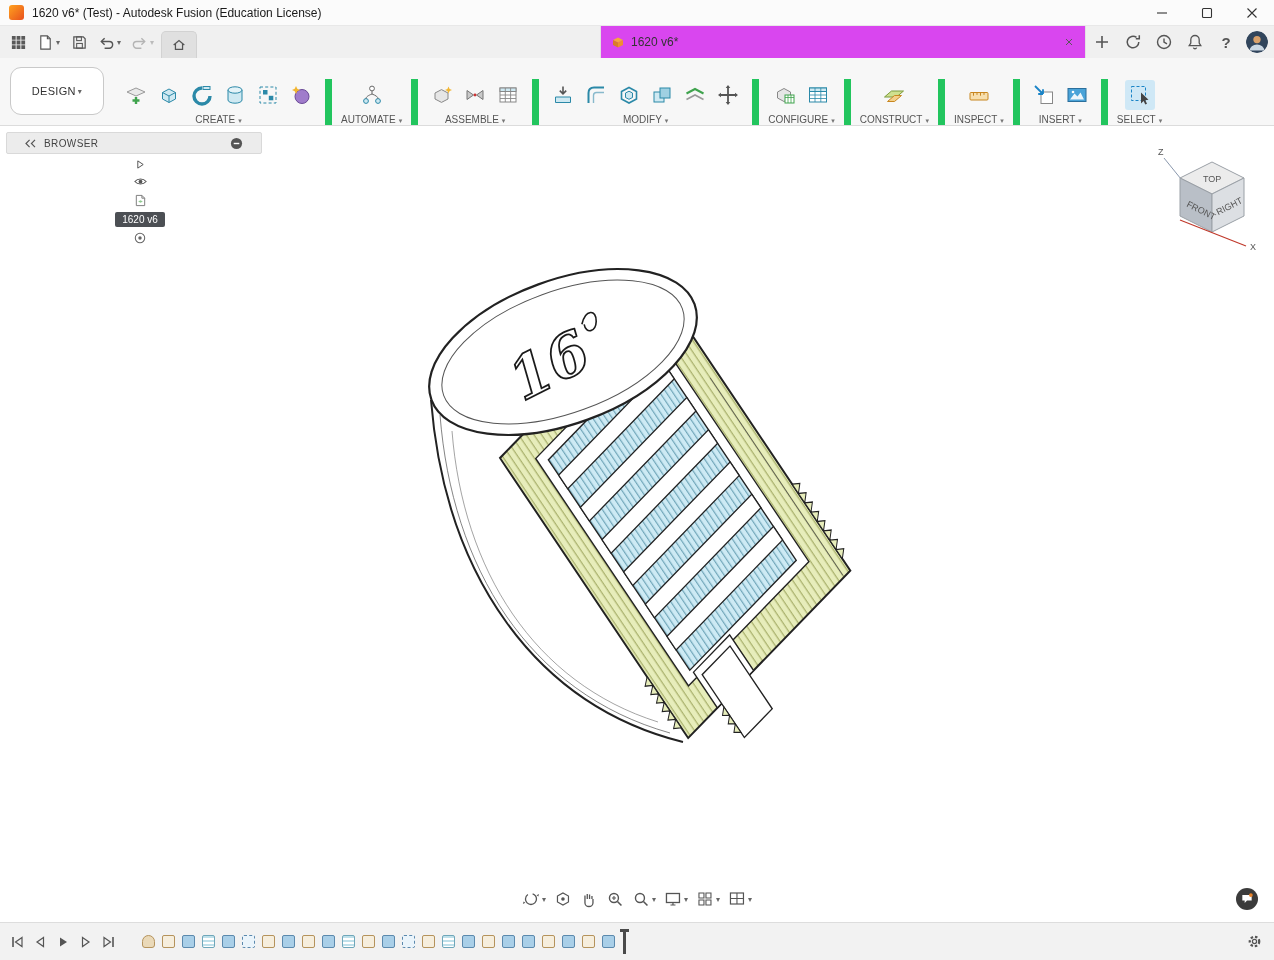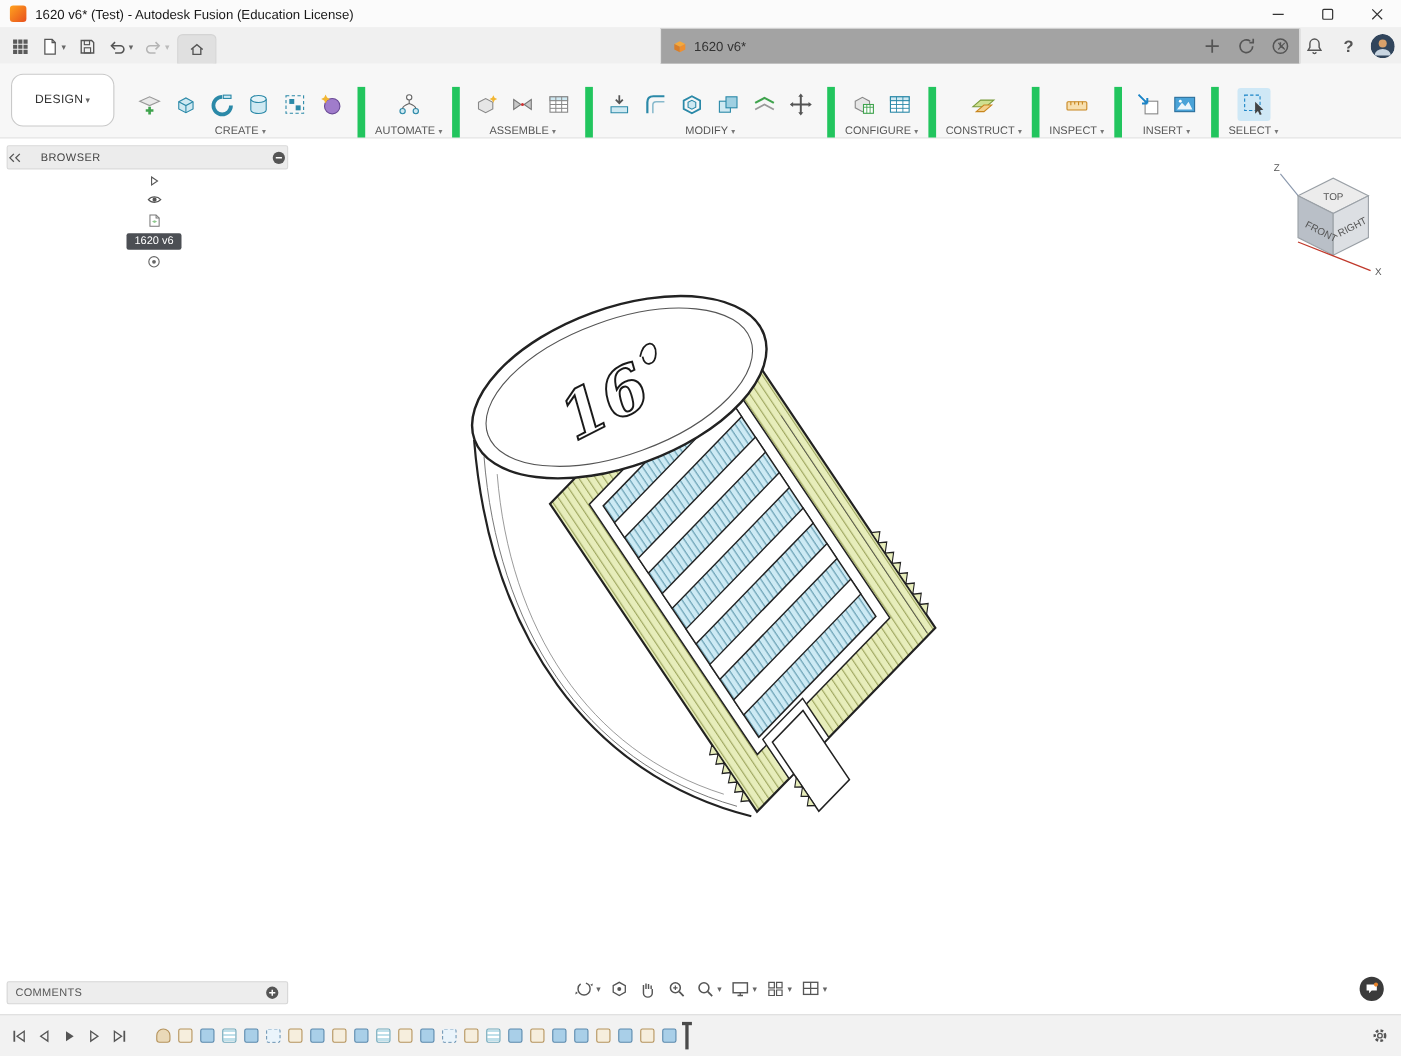--- a/index.html
+++ b/index.html
@@ -27,7 +27,7 @@
   .home-tab { width:36px; height:27px; margin-top:5px; align-self:flex-end; background:#e0e0e0;
               border:1px solid #d2d2d2; border-bottom:none; border-radius:5px 5px 0 0;
               display:flex; align-items:center; justify-content:center; }
-  .tabstrip { position:absolute; left:600px; top:0; width:582px; height:32px; background:#a3a3a3;
+  .tabstrip { position:absolute; left:600px; top:0; width:486px; height:32px; background:#d946ef;
               border-left:1px solid #e2e2e2; border-right:1px solid #e2e2e2;
               display:flex; align-items:center; }
   .doc-tab { display:flex; align-items:center; gap:6px; padding:0 10px; height:100%; }

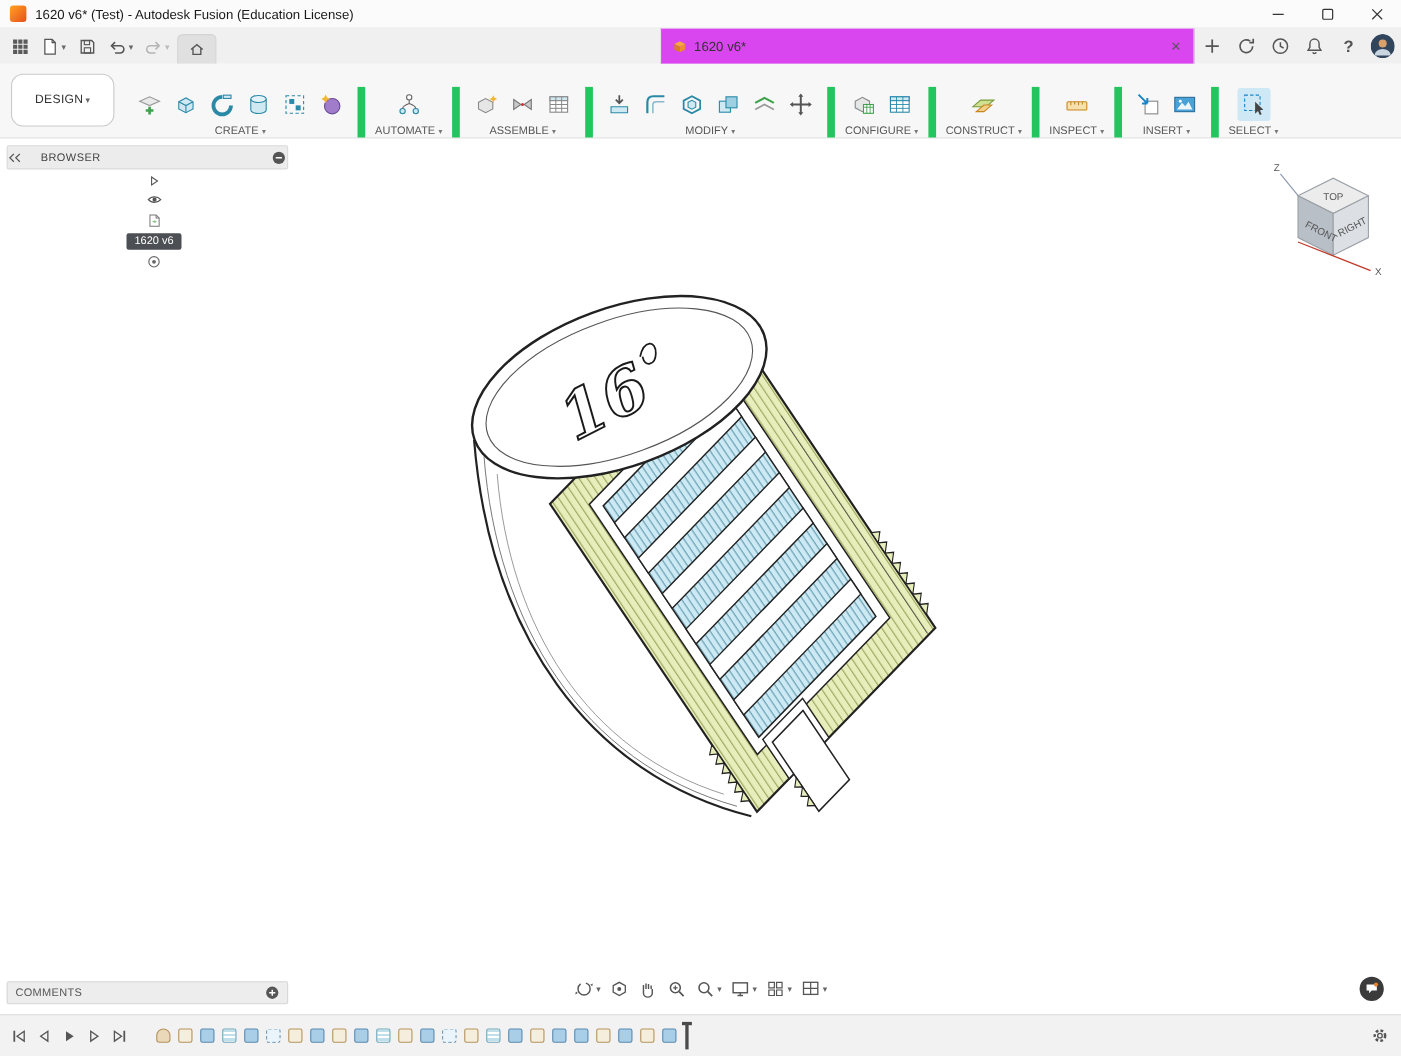--- a/index.html
+++ b/index.html
@@ -62,7 +62,7 @@
 
   .browser-panel { position:absolute; left:6px; top:6px; width:256px; }
   .browser-header { height:22px; background:#ececec; border:1px solid #d9d9d9; border-radius:2px;
-                    display:flex; align-items:center; padding:0 1px; gap:18px; }
+                    display:flex; align-items:center; padding:0 18px; gap:8px; }
   .browser-title { font-size:10px; color:#444; letter-spacing:.4px; }
   .browser-row { display:flex; align-items:center; gap:5px; padding:6px 0 0 12px;flex-direction:column; }
   .comp-badge { background:#4c4f54; color:#fff; font-size:10px; padding:2px 7px; border-radius:2px; }

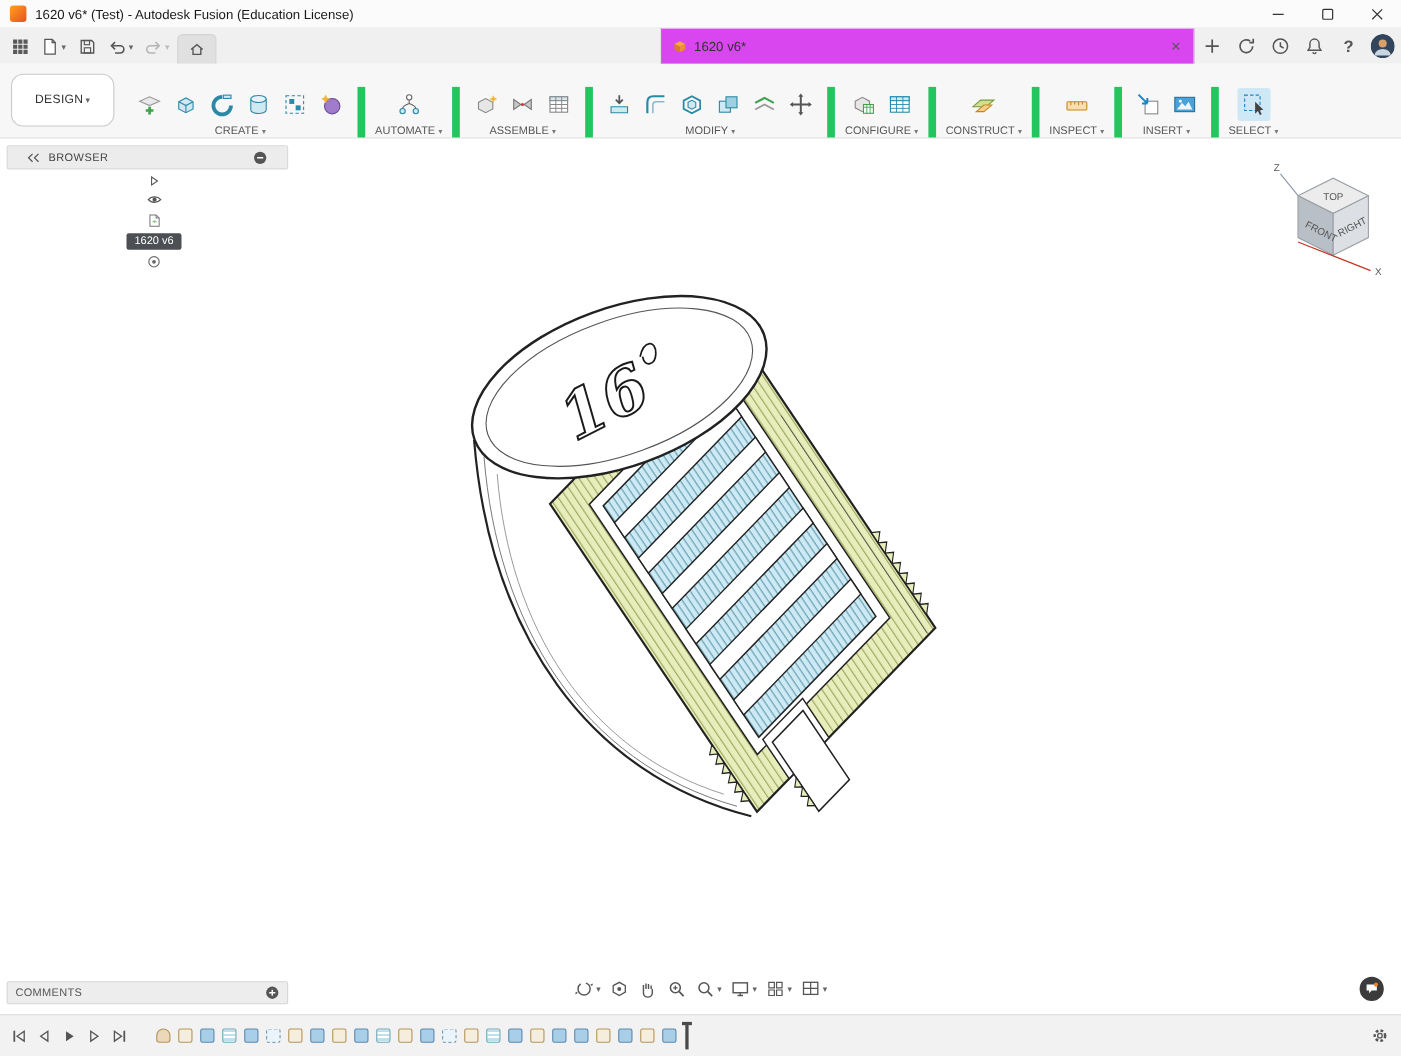--- a/index.html
+++ b/index.html
@@ -533,13 +533,6 @@
       </g>
     </svg>
 
-    <div class="comments-bar">
-      <span class="comments-label">COMMENTS</span>
-      <svg viewBox="0 0 14 14" width="13" height="13" style="margin-left:auto">
-          <circle cx="7" cy="7" r="6" fill="#555"></circle>
-          <path d="M4 7 H10 M7 4 V10" stroke="#fff" stroke-width="1.4"></path>
-        </svg>
-    </div>
 
     <div class="navbar">
       <div class="nav-btn has-caret">

